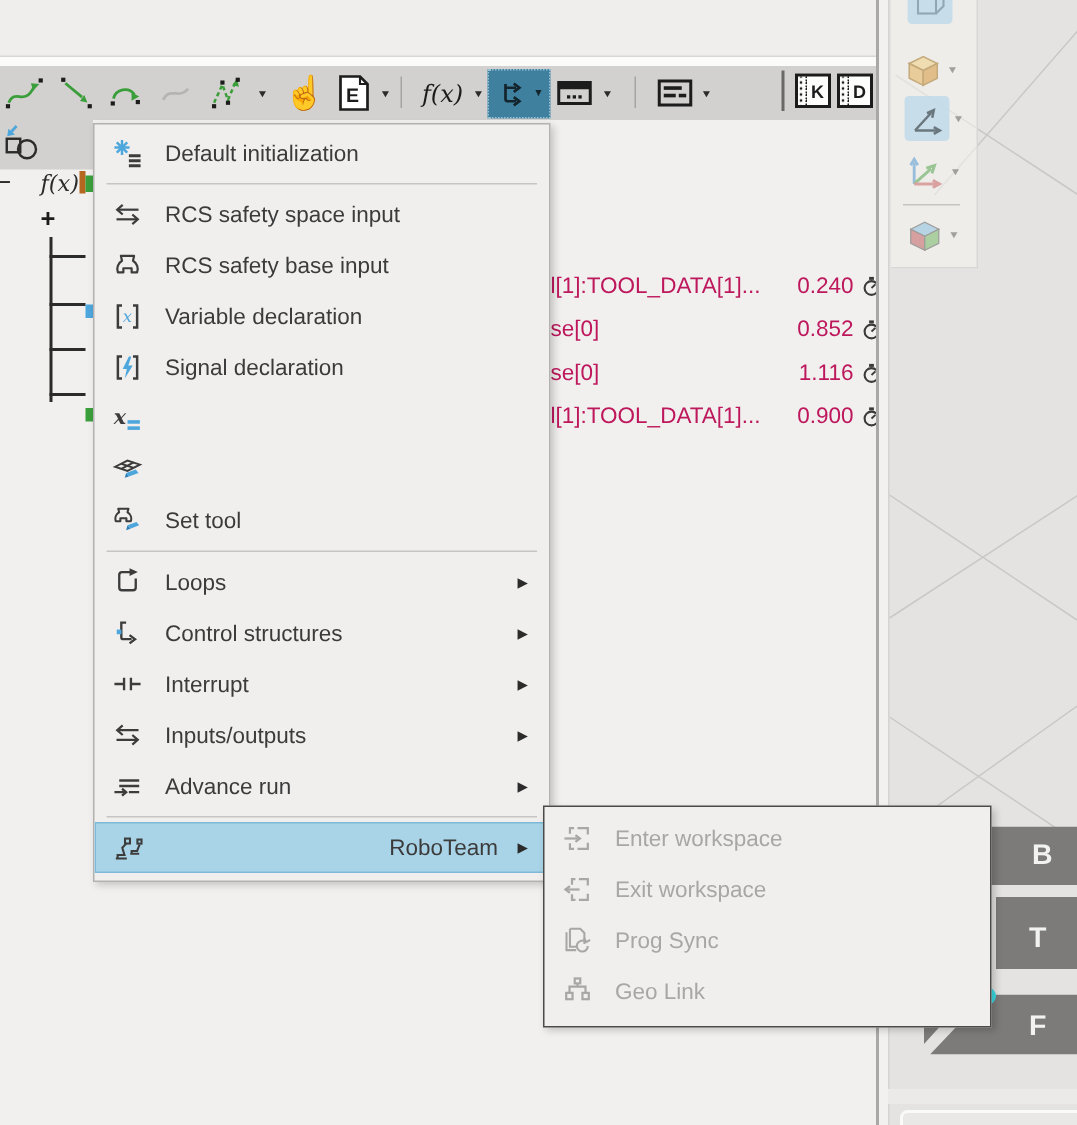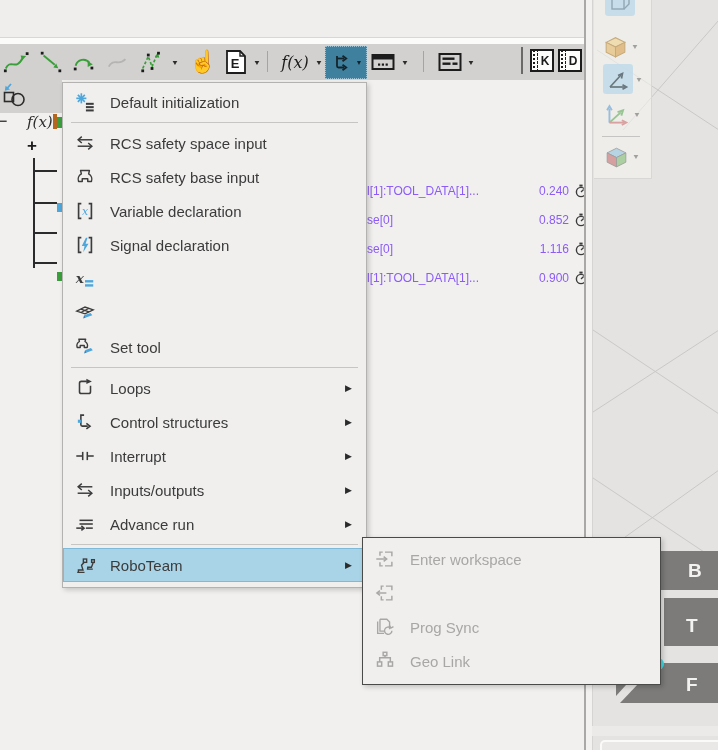--- a/index.html
+++ b/index.html
@@ -38,7 +38,7 @@
 
   
   .prog-rows{position:absolute;left:367px;top:176px;width:220px;}
-  .prog-row{height:29px;display:flex;align-items:center;font-size:12px;color:#8b5cf6;}
+  .prog-row{height:29px;display:flex;align-items:center;font-size:15px;color:#be185d;}
   .prog-row .pr-name{flex:1;white-space:nowrap;overflow:hidden;}
   .prog-row .pr-val{margin-left:8px;}
   .prog-row .pr-clock{margin-left:6px;display:flex;align-items:center;}

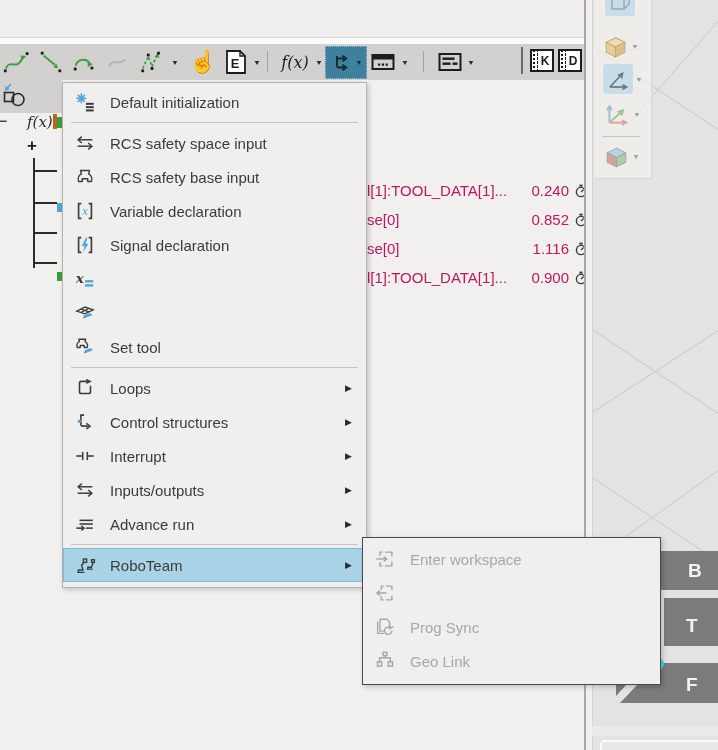--- a/index.html
+++ b/index.html
@@ -69,7 +69,7 @@
   .menu{position:absolute;left:62px;top:82px;width:305px;background:#f0efee;border:1px solid #b3b2b0;
         box-shadow:2px 2px 5px rgba(0,0,0,.18);box-sizing:border-box;padding:2px 0 5px 0;z-index:20;}
   .menu-item{display:flex;align-items:center;height:34px;padding:0 10px 0 10px;gap:13px;font-size:15px;color:#3b3b3b;}
-  .menu-item.highlight{background:#a9d4e7;box-shadow:inset 0 0 0 1px #7db9d8;}
+  .menu-item.highlight{background:#a9d4e7;box-shadow:inset 0 0 0 1px #7db9d8;text-align:right;}
   .mi-icon{width:24px;height:24px;flex:none;display:flex;align-items:center;justify-content:center;}
   .mi-label{flex:1;white-space:nowrap;}
   .mi-arrow{font-size:9px;color:#2b2b2b;margin-left:auto;padding-right:4px;}

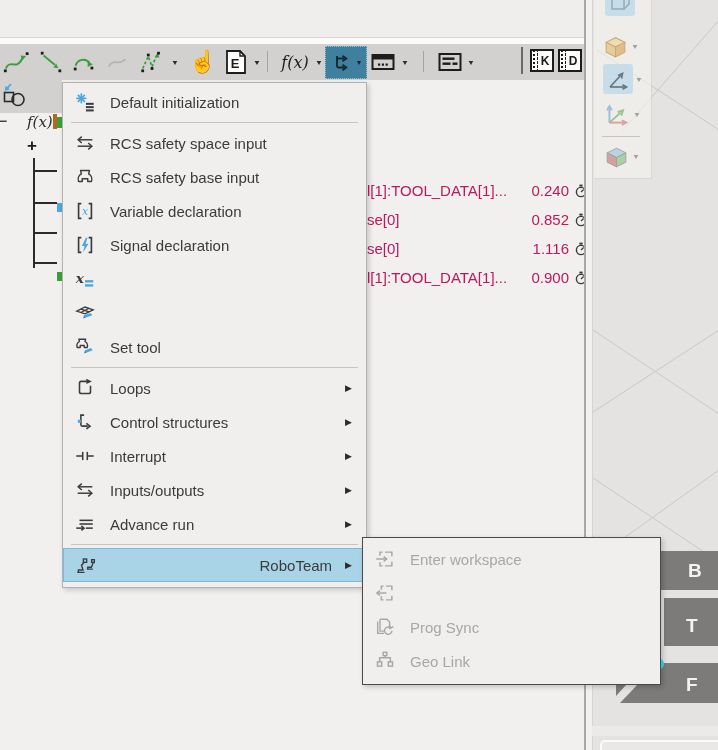--- a/index.html
+++ b/index.html
@@ -544,6 +544,7 @@
             <polyline points="6.5,9.5 3.2,12 6.5,14.5"></polyline>
         </svg>
       </span>
+      <span class="mi-label">Exit workspace</span>
     </div>
     <div class="menu-item">
       <span class="mi-icon">

